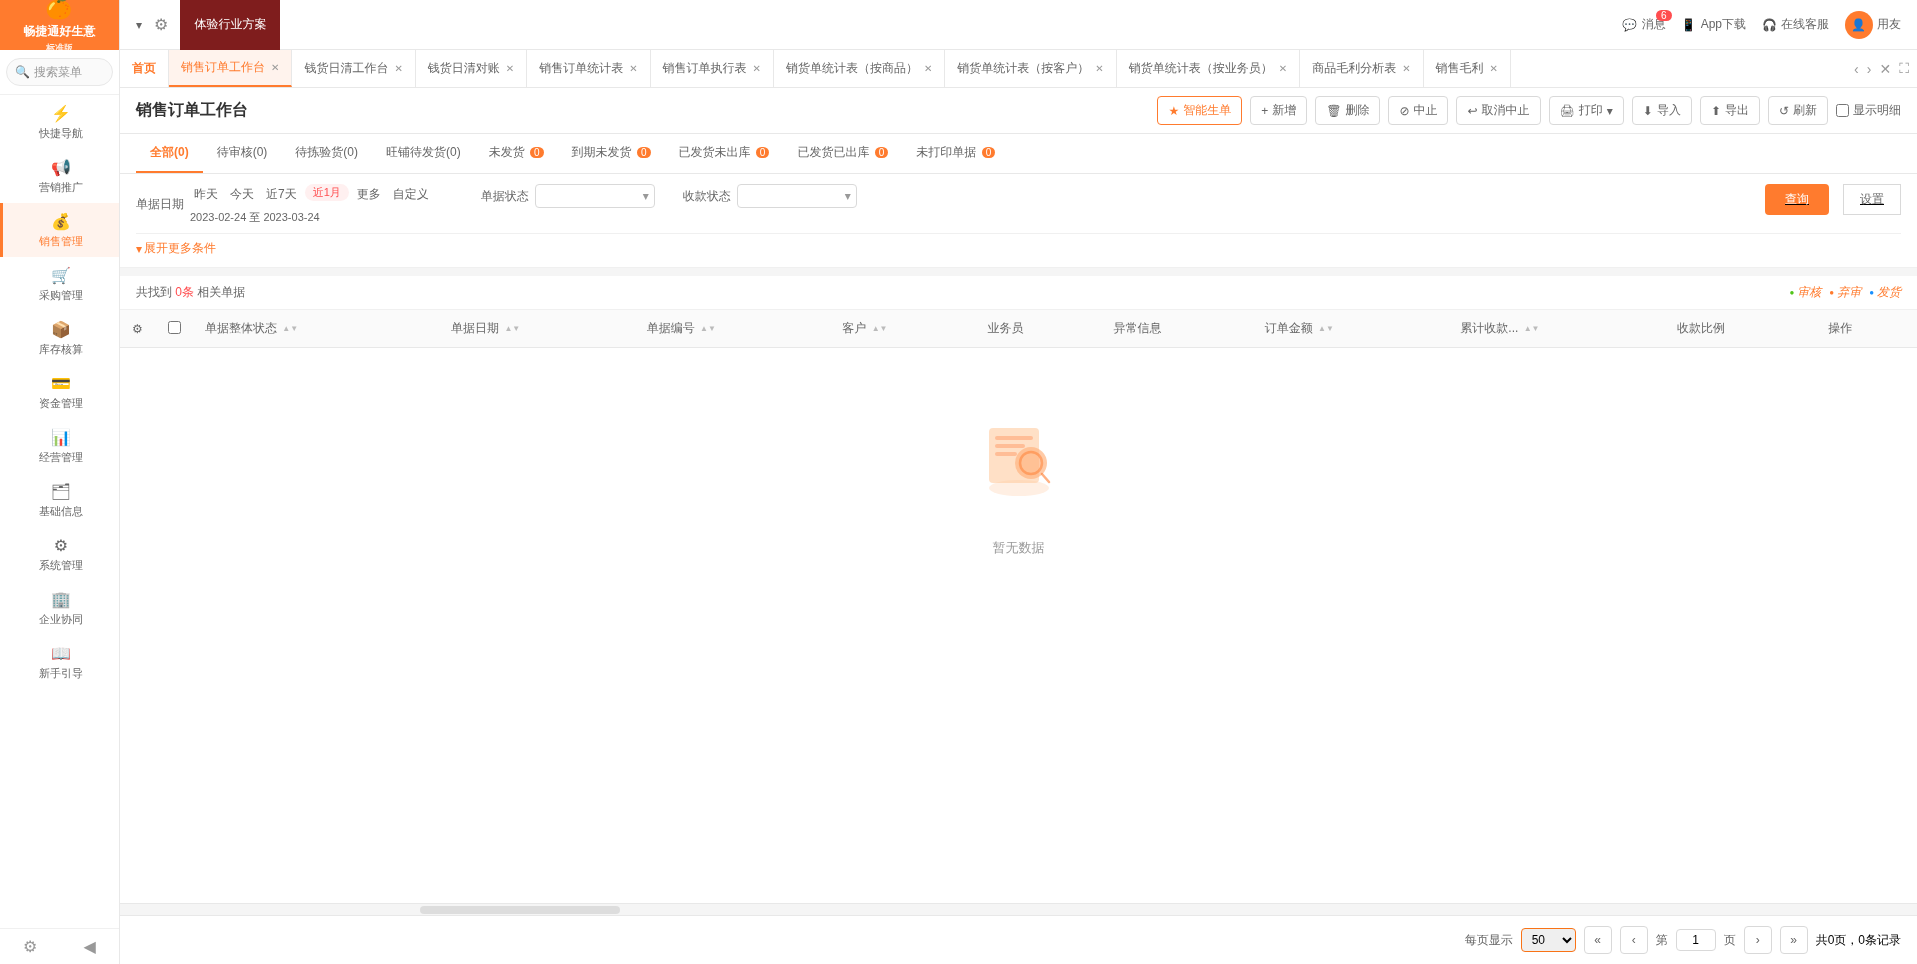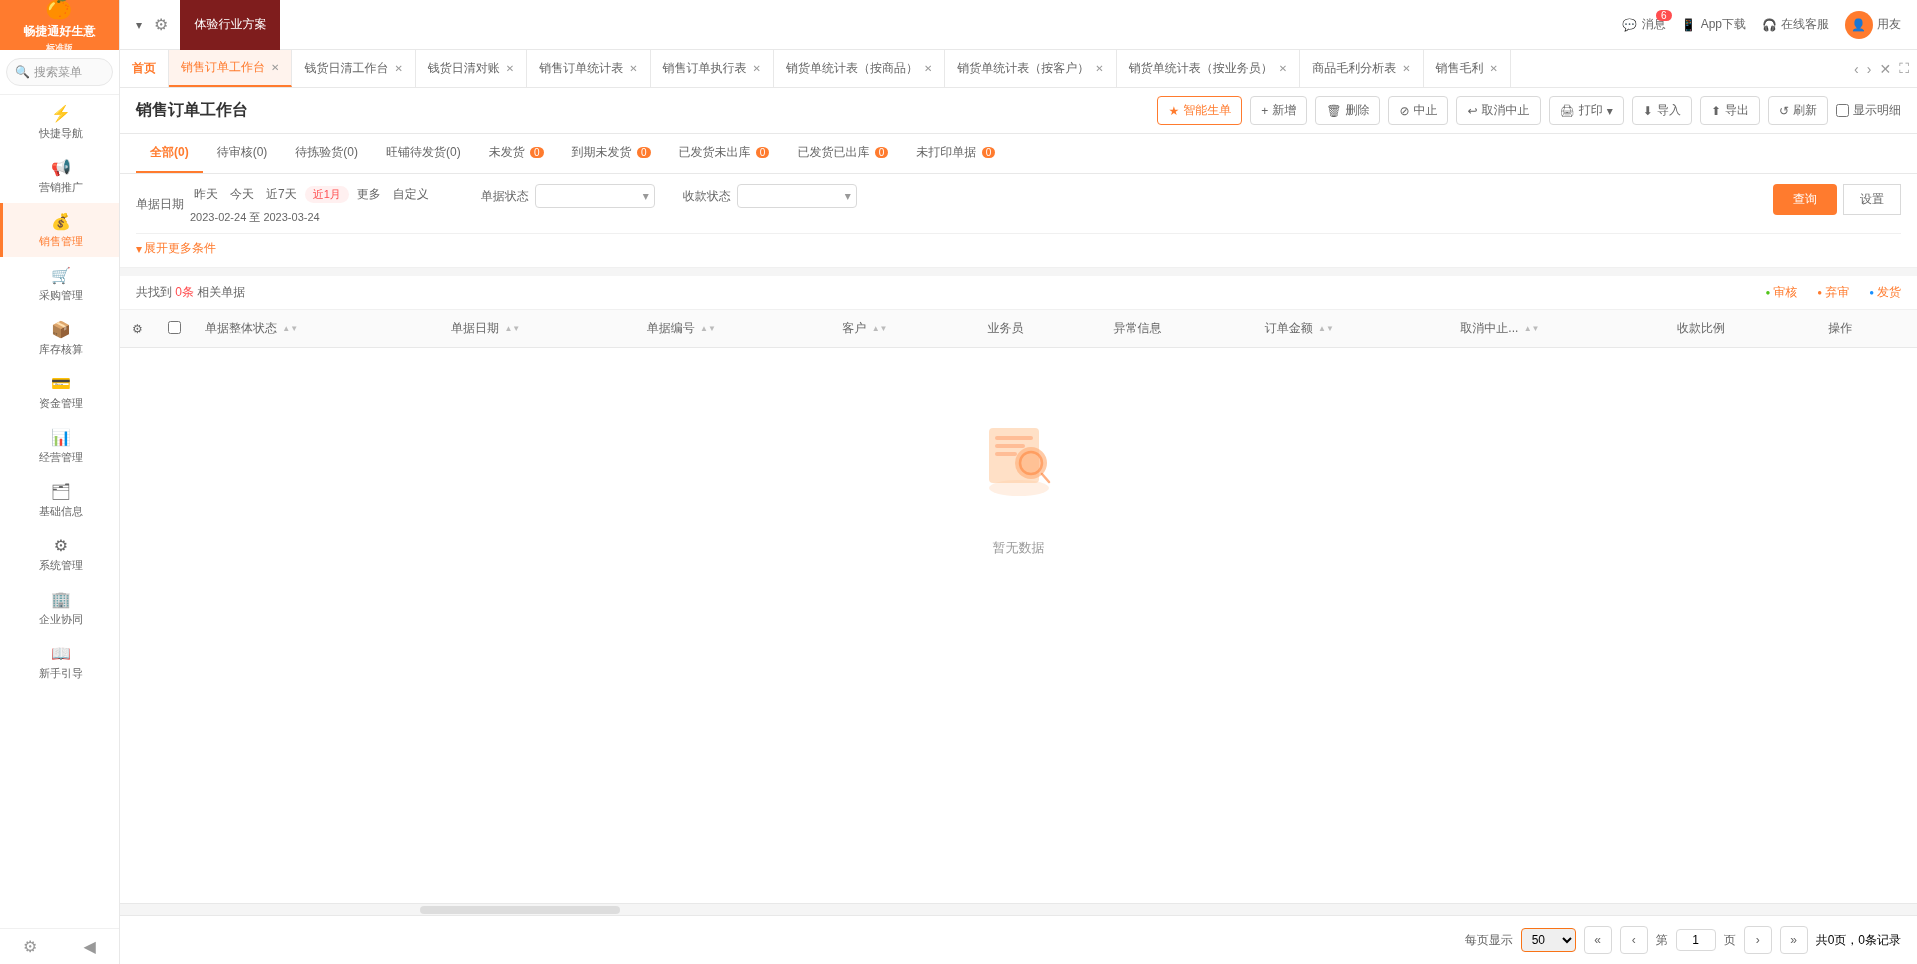--- a/index.html
+++ b/index.html
@@ -64,7 +64,7 @@
     .filter-row { display: flex; align-items: center; gap: 16px; }
     .filter-item { display: flex; align-items: center; gap: 6px; }
     .filter-label { color: #666; white-space: nowrap; font-size: 12px; }
-    .filter-date-group { display: flex; align-items: center; gap: 4px; font-size: 12px; }
+    .filter-date-group { display: flex; align-items: flex-start; gap: 4px; font-size: 12px; }
     .filter-date-option { color: #666; cursor: pointer; padding: 2px 4px; border-radius: 3px; }
     .filter-date-option.active { color: #ff4d4f; background: #fff0f0; border-radius: 10px; padding: 1px 8px; font-size: 11px; }
     .filter-date-range { color: #666; font-size: 11px; margin-top: 2px; }

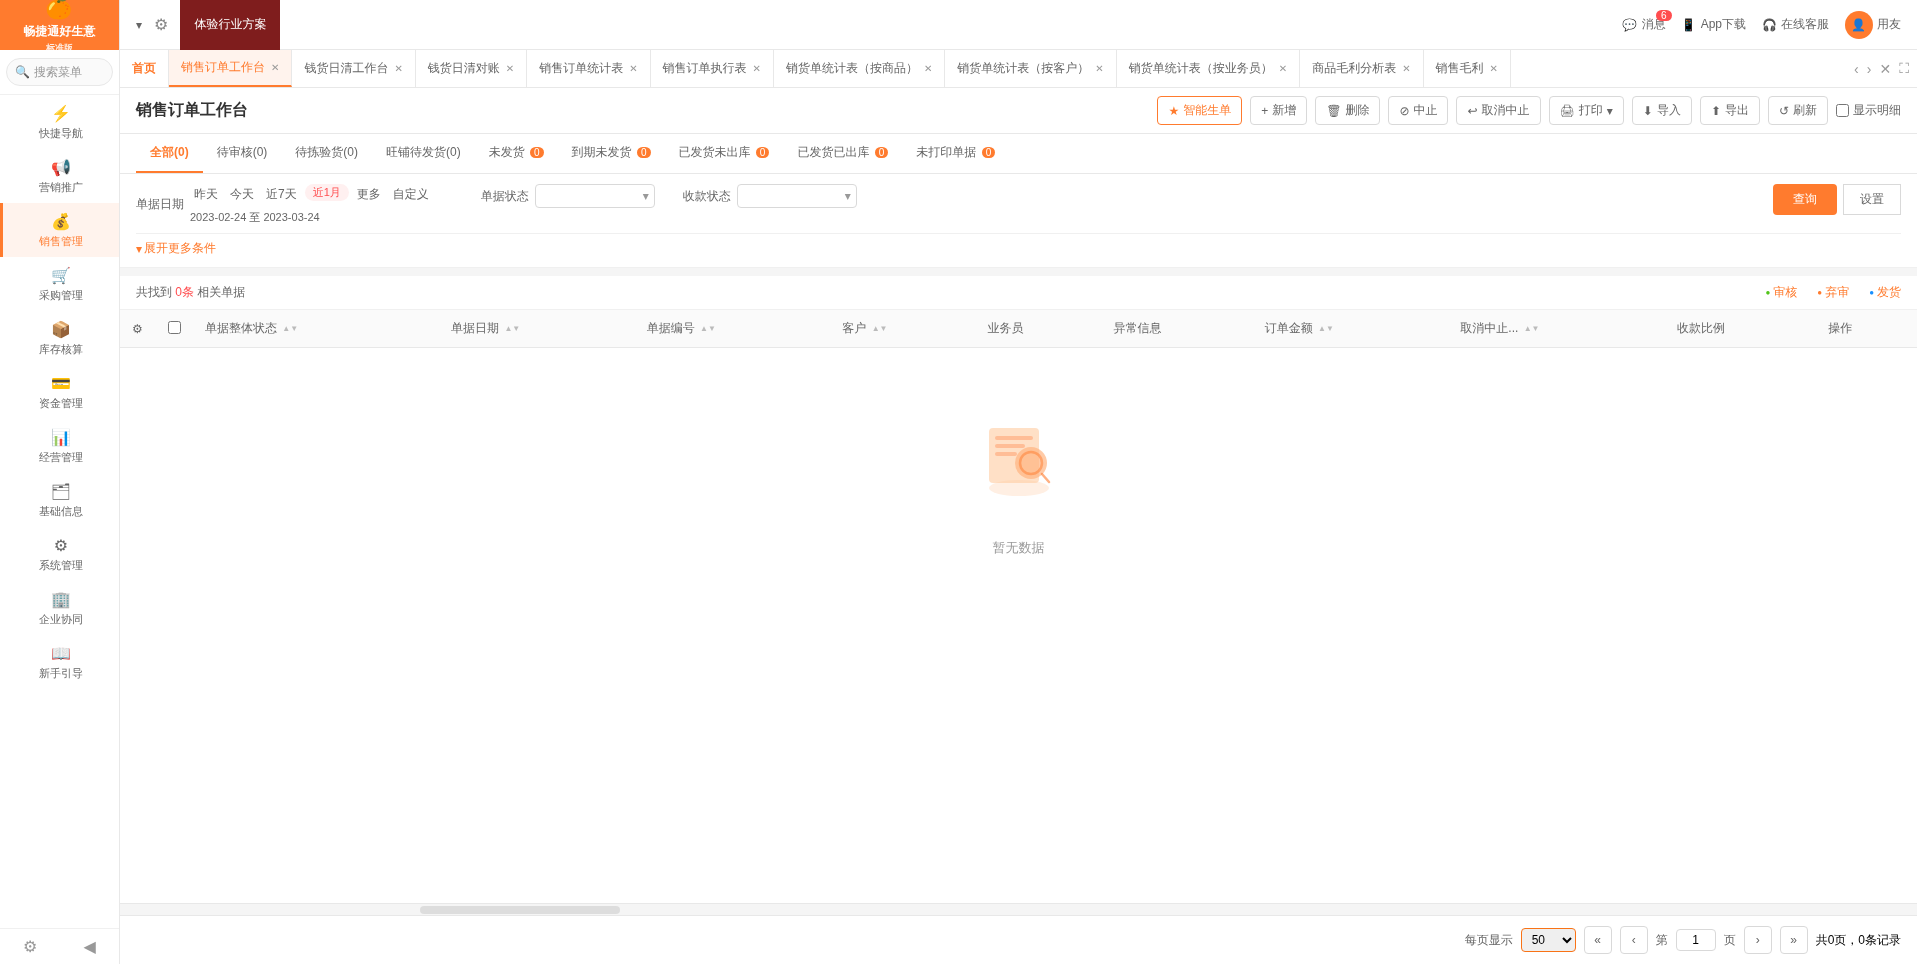--- a/index.html
+++ b/index.html
@@ -387,7 +387,7 @@
         </div>
 
         <div style="margin-left:auto;display:flex;flex-direction:column;gap:6px;align-items:flex-end;">
-          <div style="display:flex;gap:6px;">
+          <div style="display:flex;gap:14px;text-decoration:underline;">
             <button class="query-btn">查询</button>
             <button class="set-btn">设置</button>
           </div>

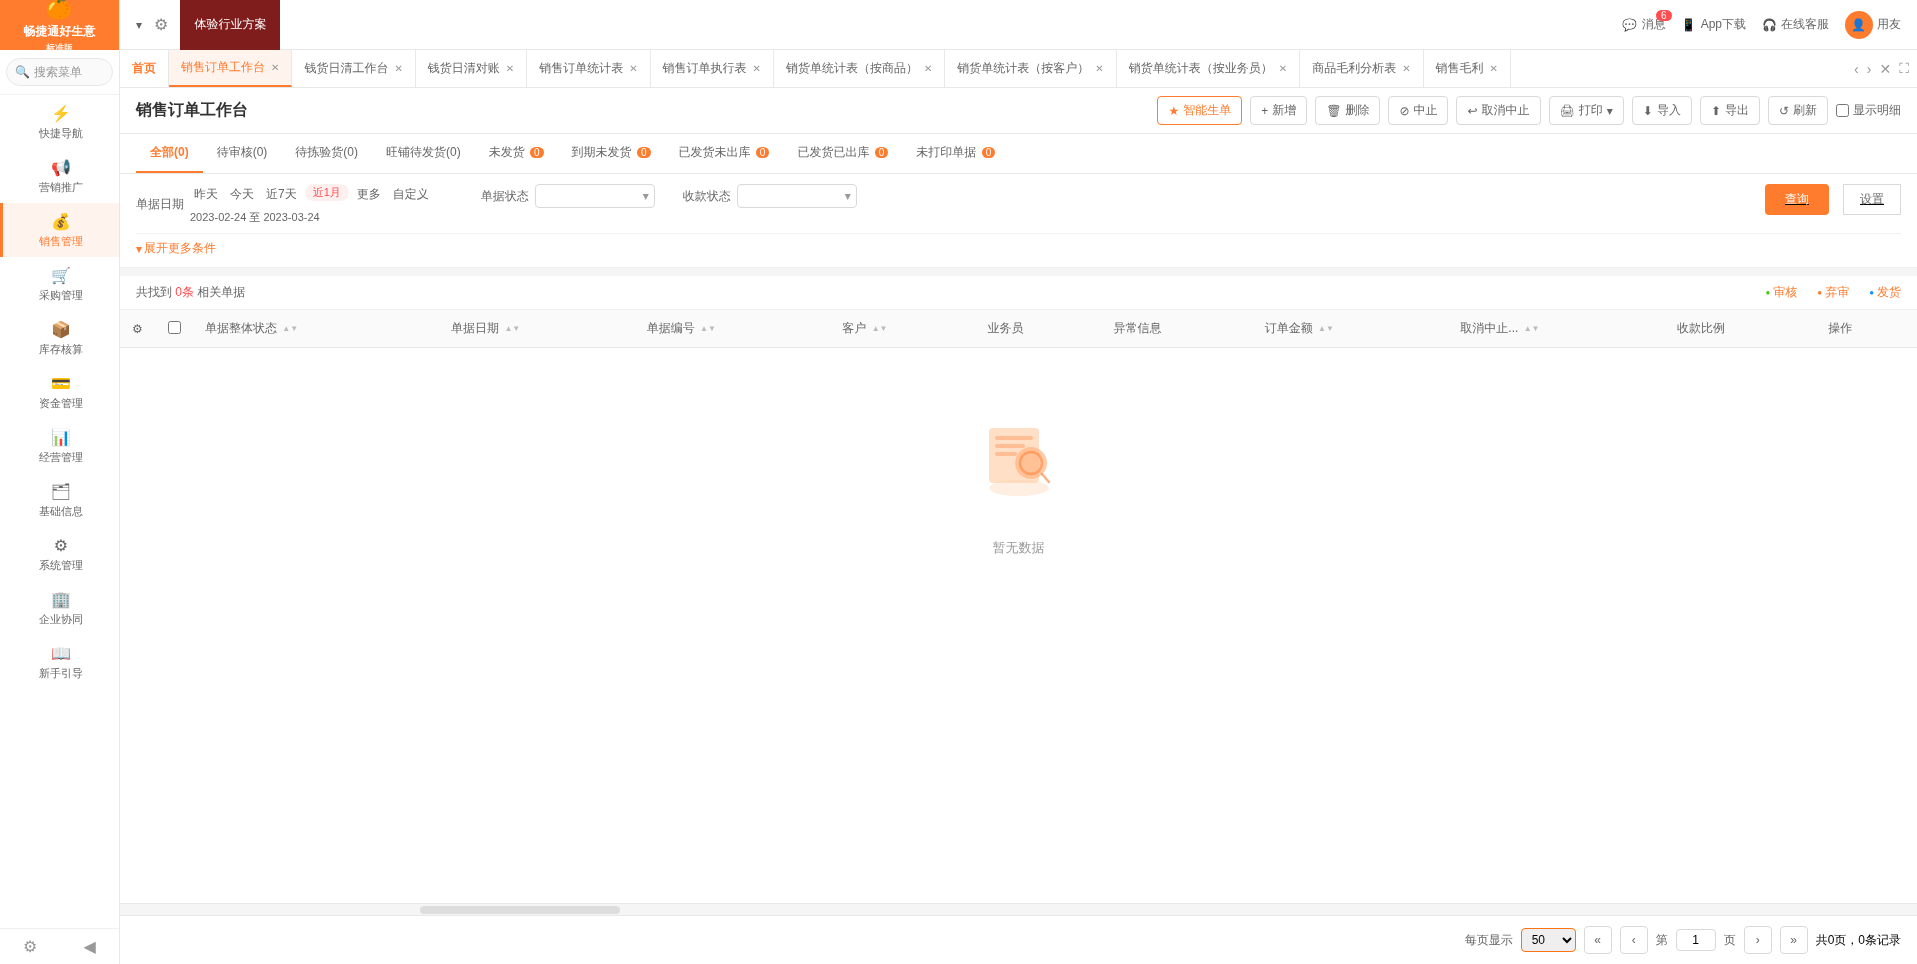--- a/index.html
+++ b/index.html
@@ -80,7 +80,7 @@
     .table-header-bar { display: flex; align-items: center; justify-content: space-between; padding: 8px 16px; border-bottom: 1px solid #f0f0f0; }
     .table-count { color: #666; font-size: 12px; }
     .table-count-num { color: #ff4d4f; margin-top: 40px; }
-    .table-batch-actions { display: flex; align-items: flex-start; gap: 20px; }
+    .table-batch-actions { display: flex; align-items: flex-start; gap: 8px; font-style: italic; }
     .batch-btn { color: #ff7b2e; cursor: pointer; font-size: 12px; display: flex; align-items: center; gap: 3px; }
     .batch-btn::before { content: '●'; font-size: 8px; }
     .batch-btn.green::before { color: #52c41a; }

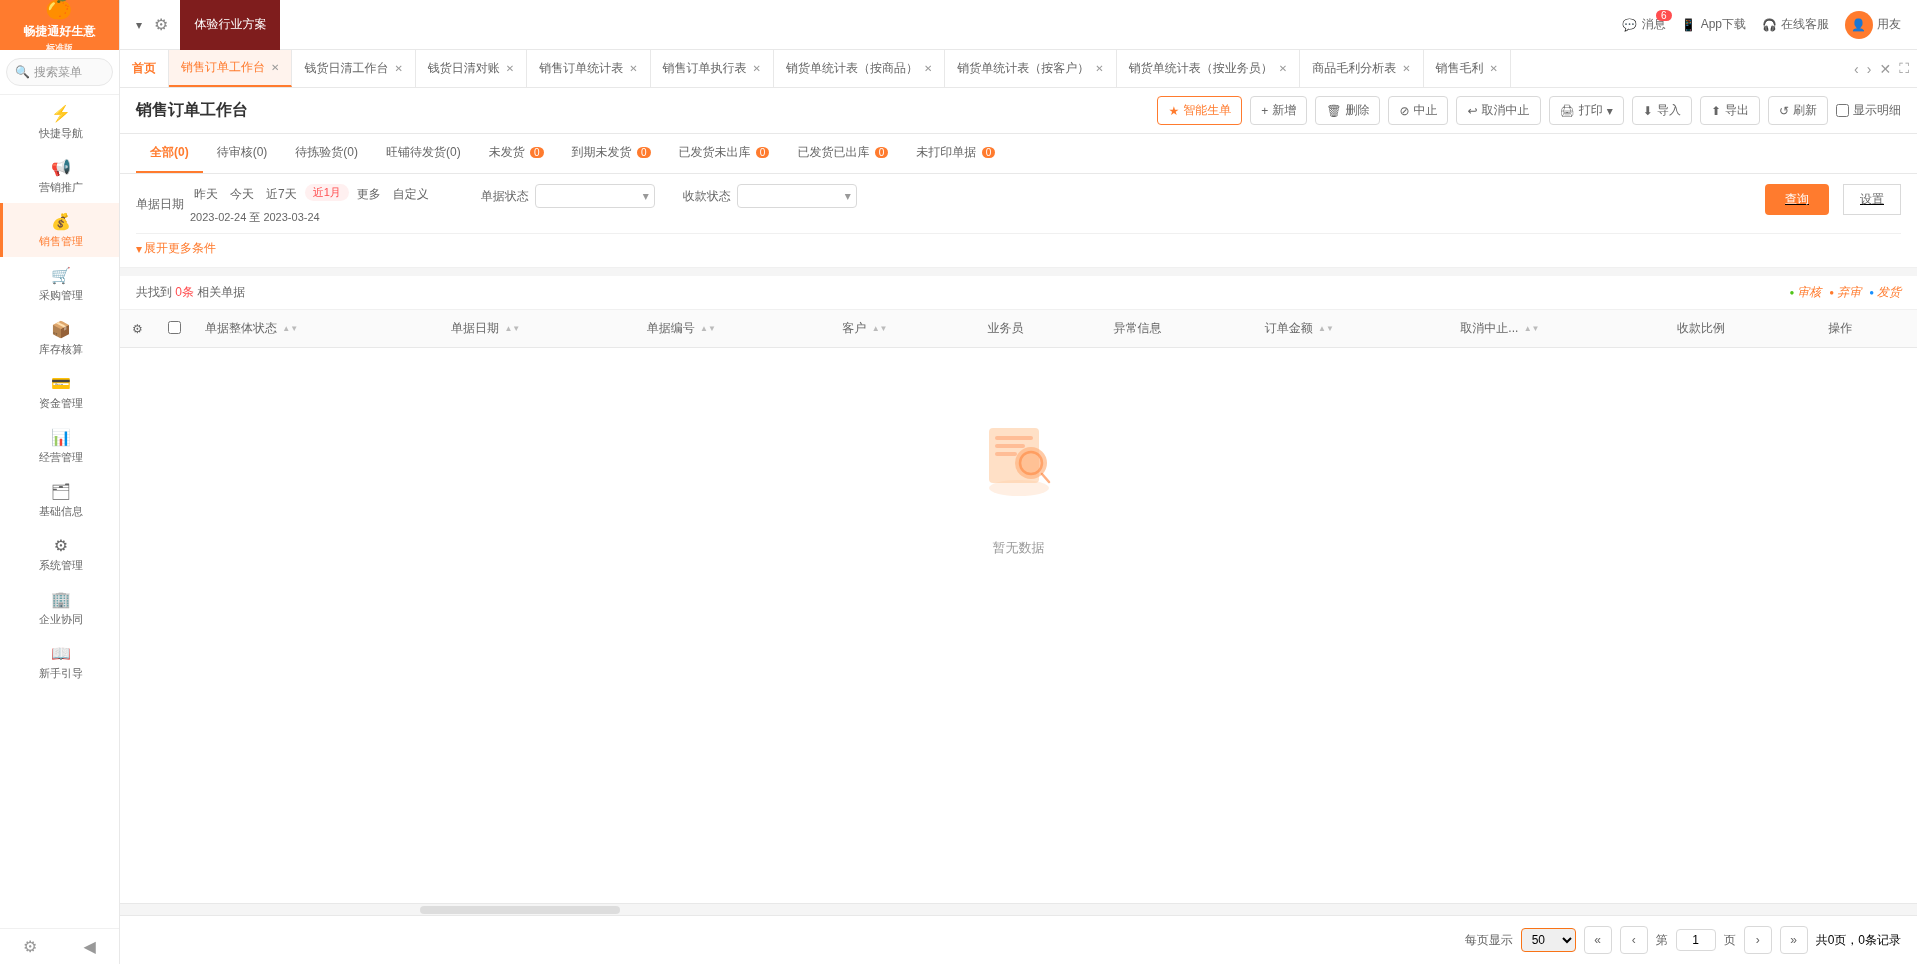--- a/index.html
+++ b/index.html
@@ -458,7 +458,7 @@
                 <span class="sort-arrows">▲▼</span>
               </th>
               <th class="sortable">
-                <span>取消中止...</span>
+                <span>累计收款...</span>
                 <span class="sort-arrows">▲▼</span>
               </th>
               <th>

